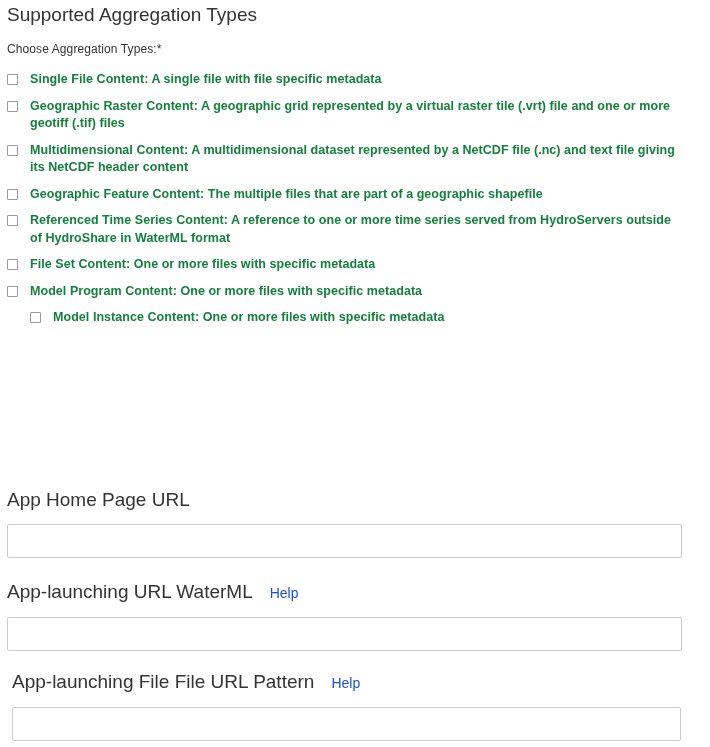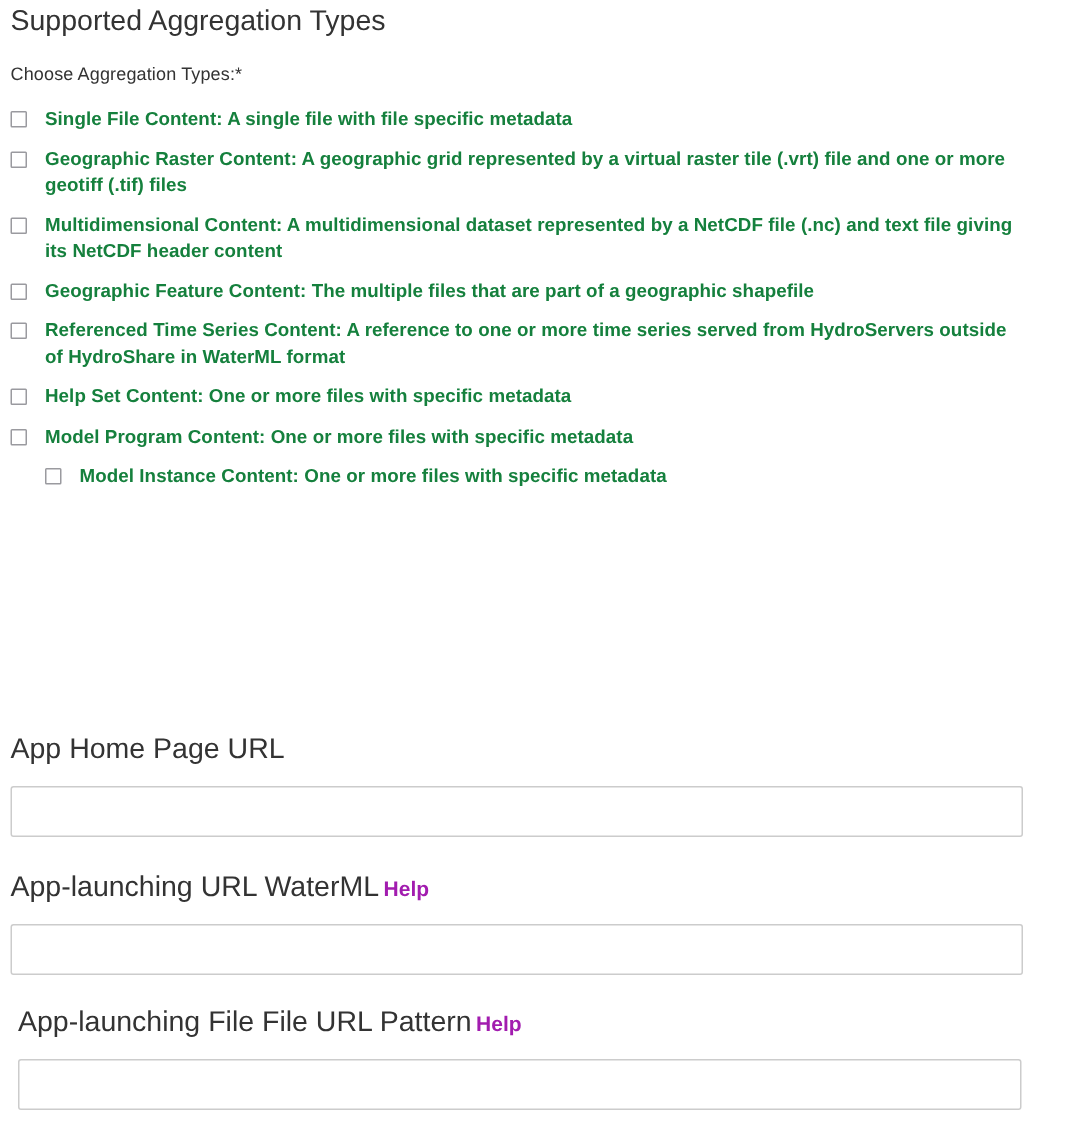--- a/index.html
+++ b/index.html
@@ -178,7 +178,7 @@
       </li>
       <li class="checkbox-row">
         <input type="checkbox" class="cb" id="cb6" style="">
-        <label class="cb-label" for="cb6">Help Set Content: One or more files with specific metadata</label>
+        <label class="cb-label" for="cb6">File Set Content: One or more files with specific metadata</label>
       </li>
       <li class="checkbox-row">
         <input type="checkbox" class="cb" id="cb7" style="">

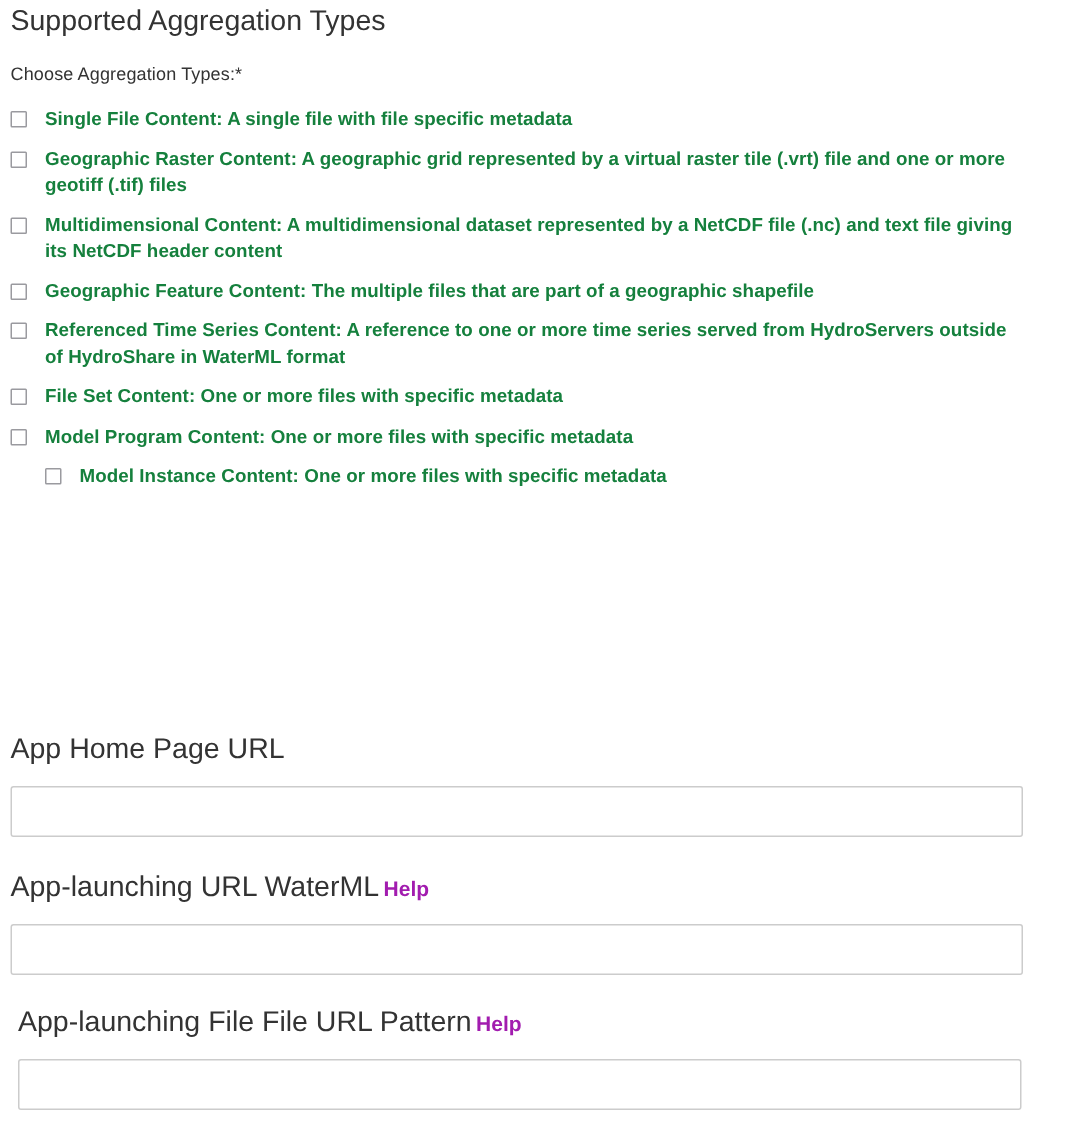--- a/index.html
+++ b/index.html
@@ -36,10 +36,10 @@
   }
   .section-heading .help-link {
     font-size: 14px;
-    font-weight: 700;
-    color: #a21caf;
+    font-weight: 400;
+    color: #1d4ed8;
     text-decoration: none;
-    margin-left: 3px;
+    margin-left: 17px;
     vertical-align: baseline;
   }
 

